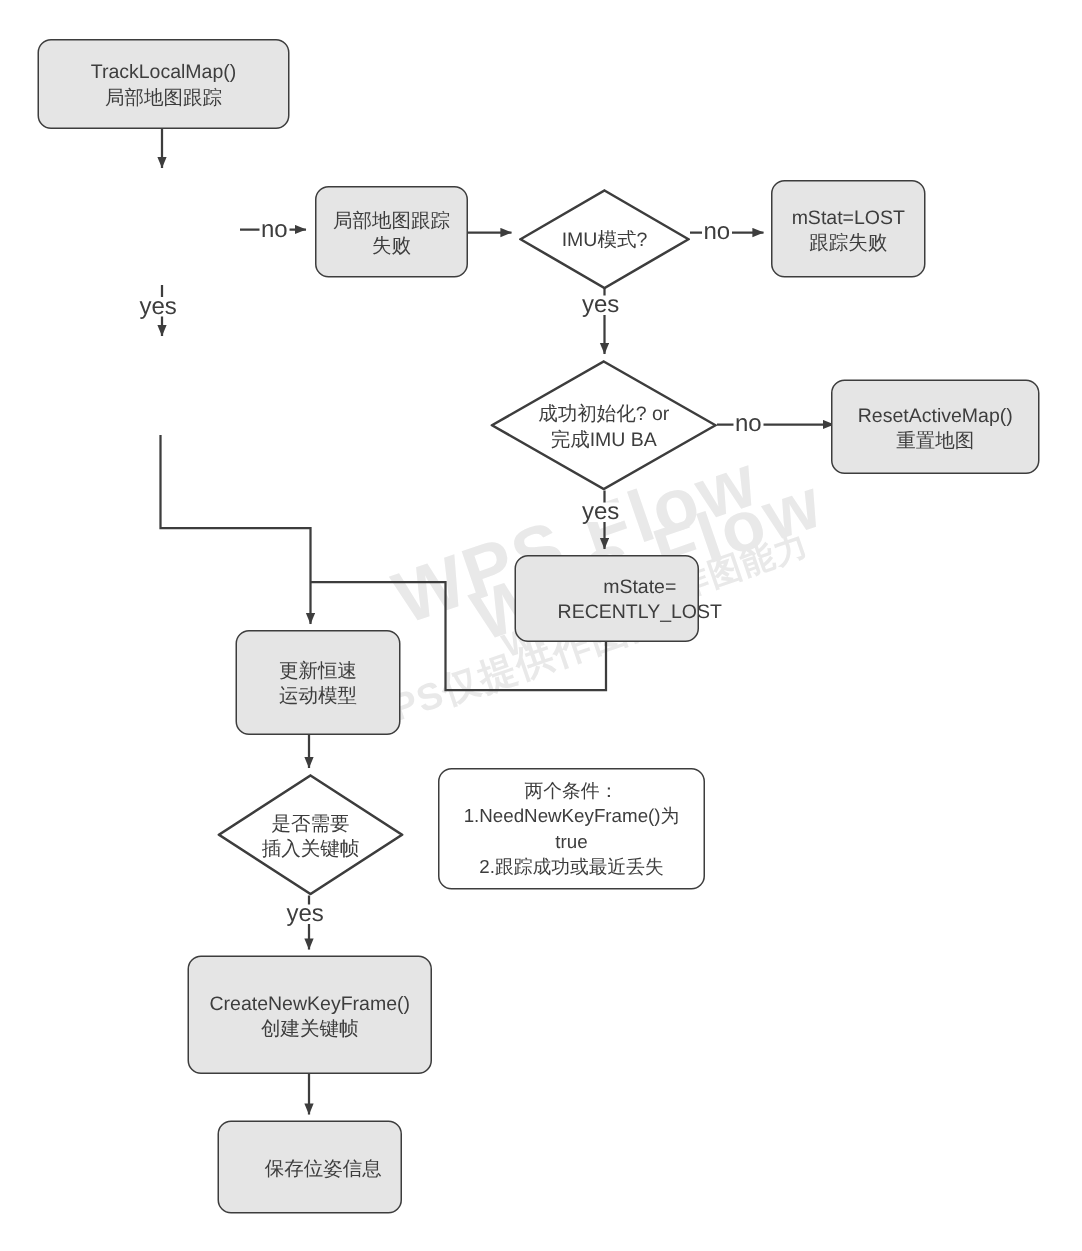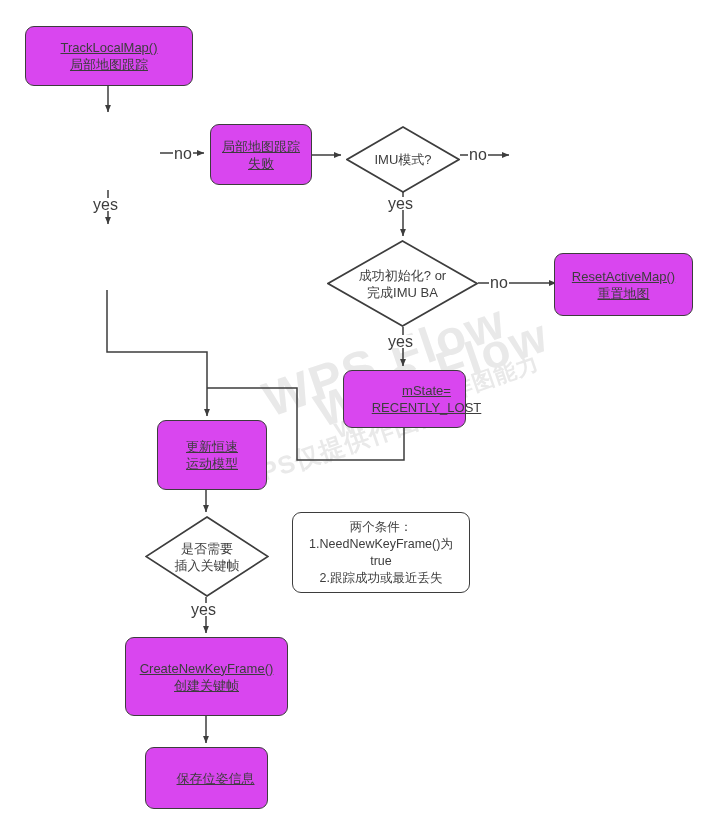--- a/index.html
+++ b/index.html
@@ -79,8 +79,7 @@
   .box {
     border: 1.4px solid #3d3d3d;
     border-radius: 9px;
-    background: #d946ef;
-    text-decoration: underline;
+    background: #e5e5e5;
   }
   .note {
     border: 1.4px solid #3d3d3d;

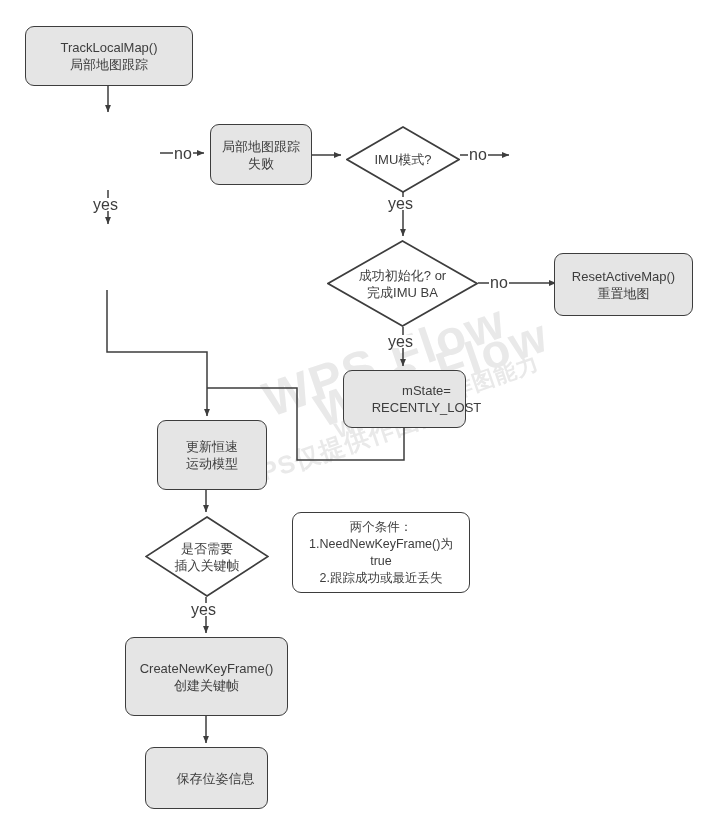--- a/index.html
+++ b/index.html
@@ -172,6 +172,12 @@
     </div>
   </div>
 
+  <div class="node box" style="left:514px; top:120px; width:103px; height:65px;">
+    <div>
+      <span>mStat=LOST</span><br>
+      <span>跟踪失败</span>
+    </div>
+  </div>
 
 
   <div class="node diamond" style="left:327px; top:240px; width:151px; height:87px;">

